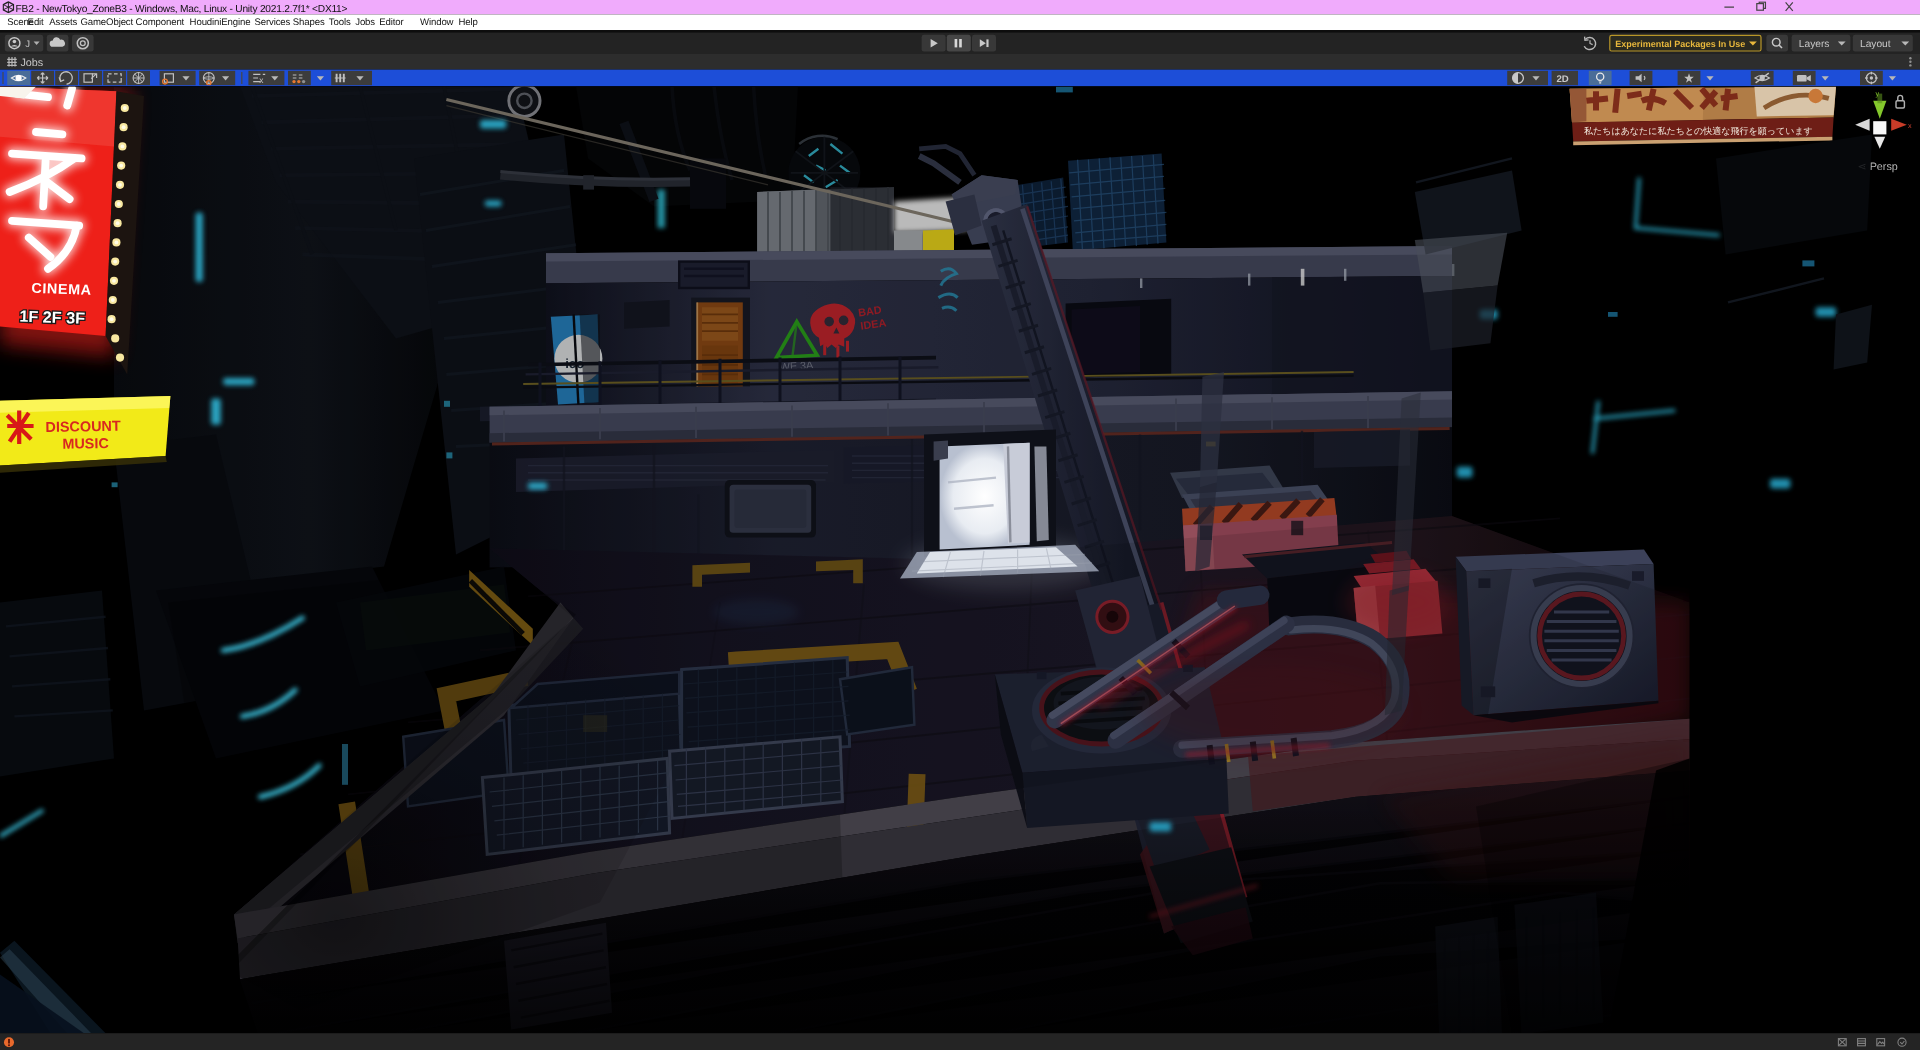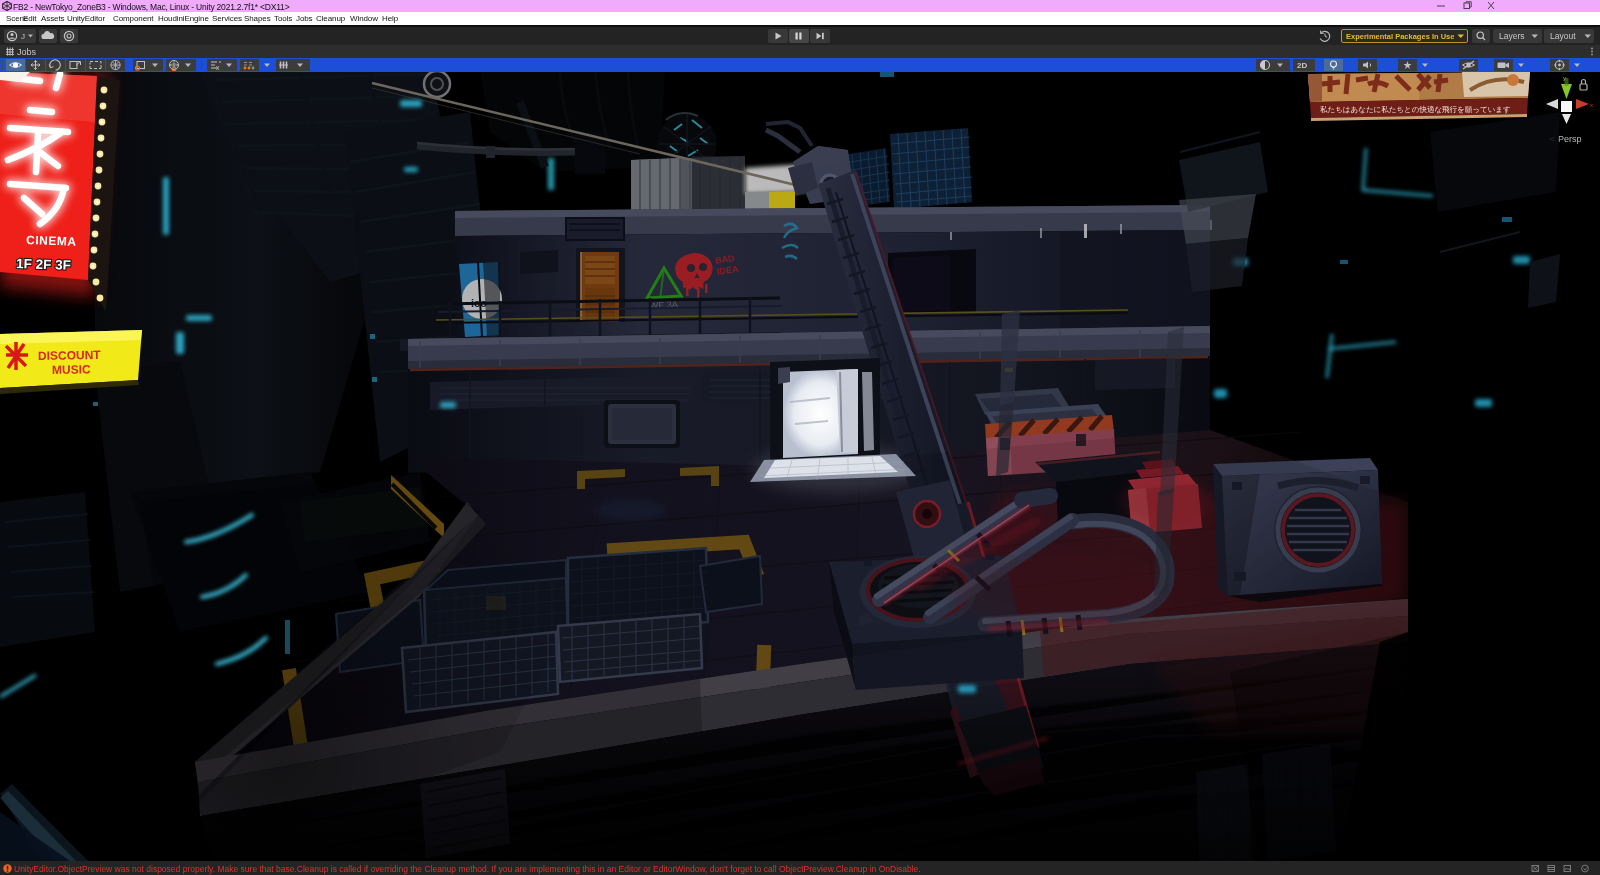--- a/index.html
+++ b/index.html
@@ -38,7 +38,7 @@
     <span style="left:6px">Scene</span>
     <span style="left:23px">Edit</span>
     <span style="left:41px">Assets</span>
-    <span style="left:67px">UnityEditor</span>
+    <span style="left:67px">GameObject</span>
     <span style="left:113px">Component</span>
     <span style="left:158px">HoudiniEngine</span>
     <span style="left:212px">Services</span>

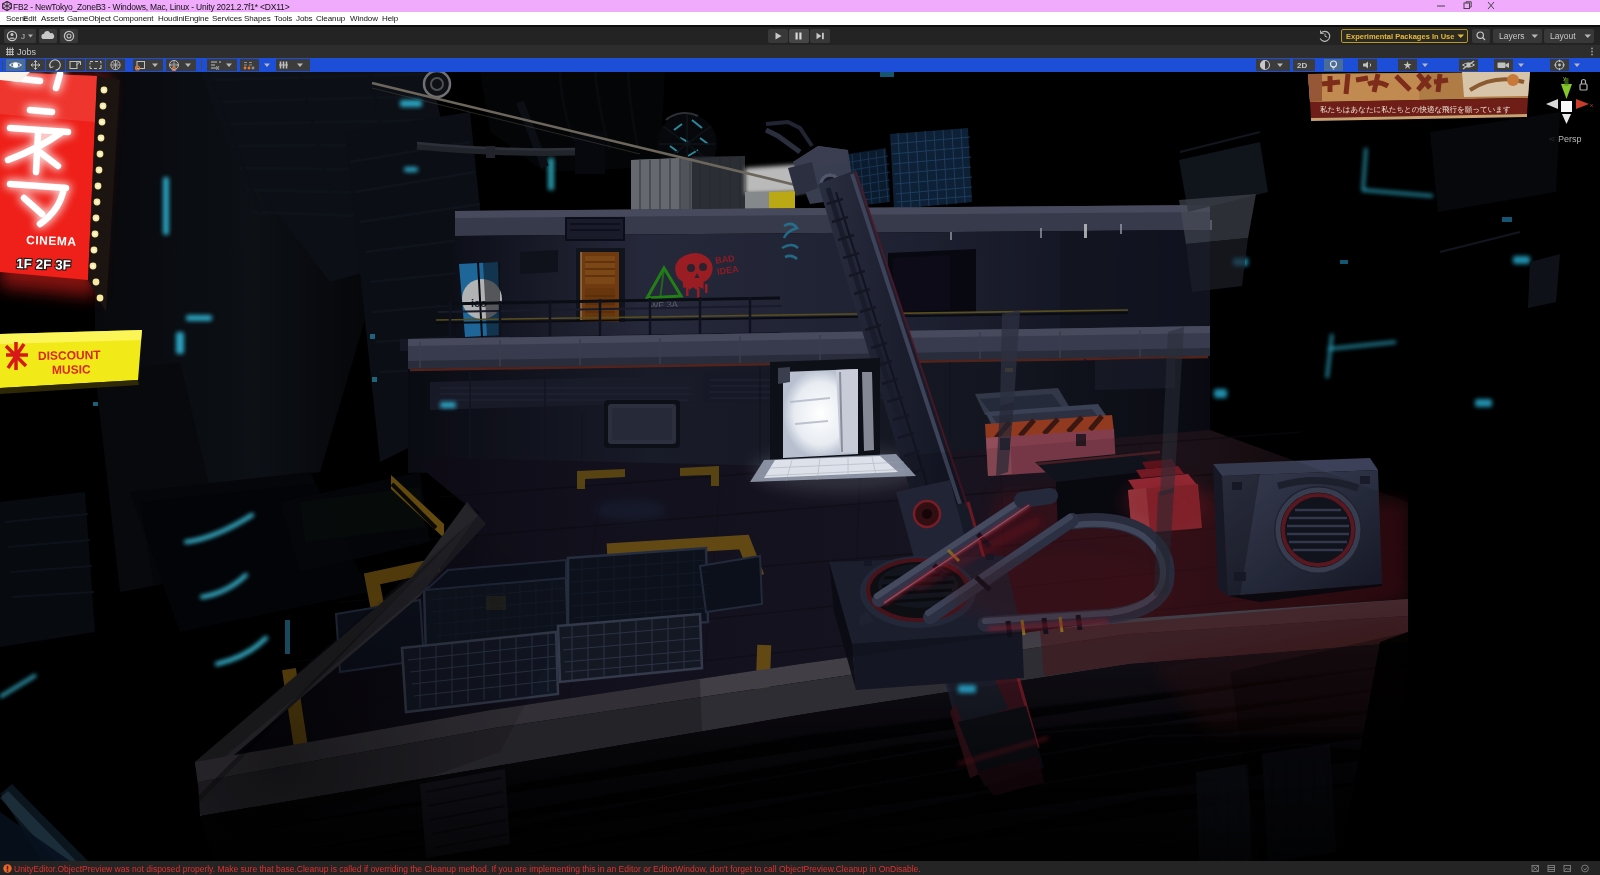--- a/index.html
+++ b/index.html
@@ -45,7 +45,7 @@
     <span style="left:244px">Shapes</span>
     <span style="left:274px">Tools</span>
     <span style="left:296px">Jobs</span>
-    <span style="left:316px">Cleanup</span>
+    <span style="left:316px">Editor</span>
     <span style="left:350px">Window</span>
     <span style="left:382px">Help</span>
   </div>

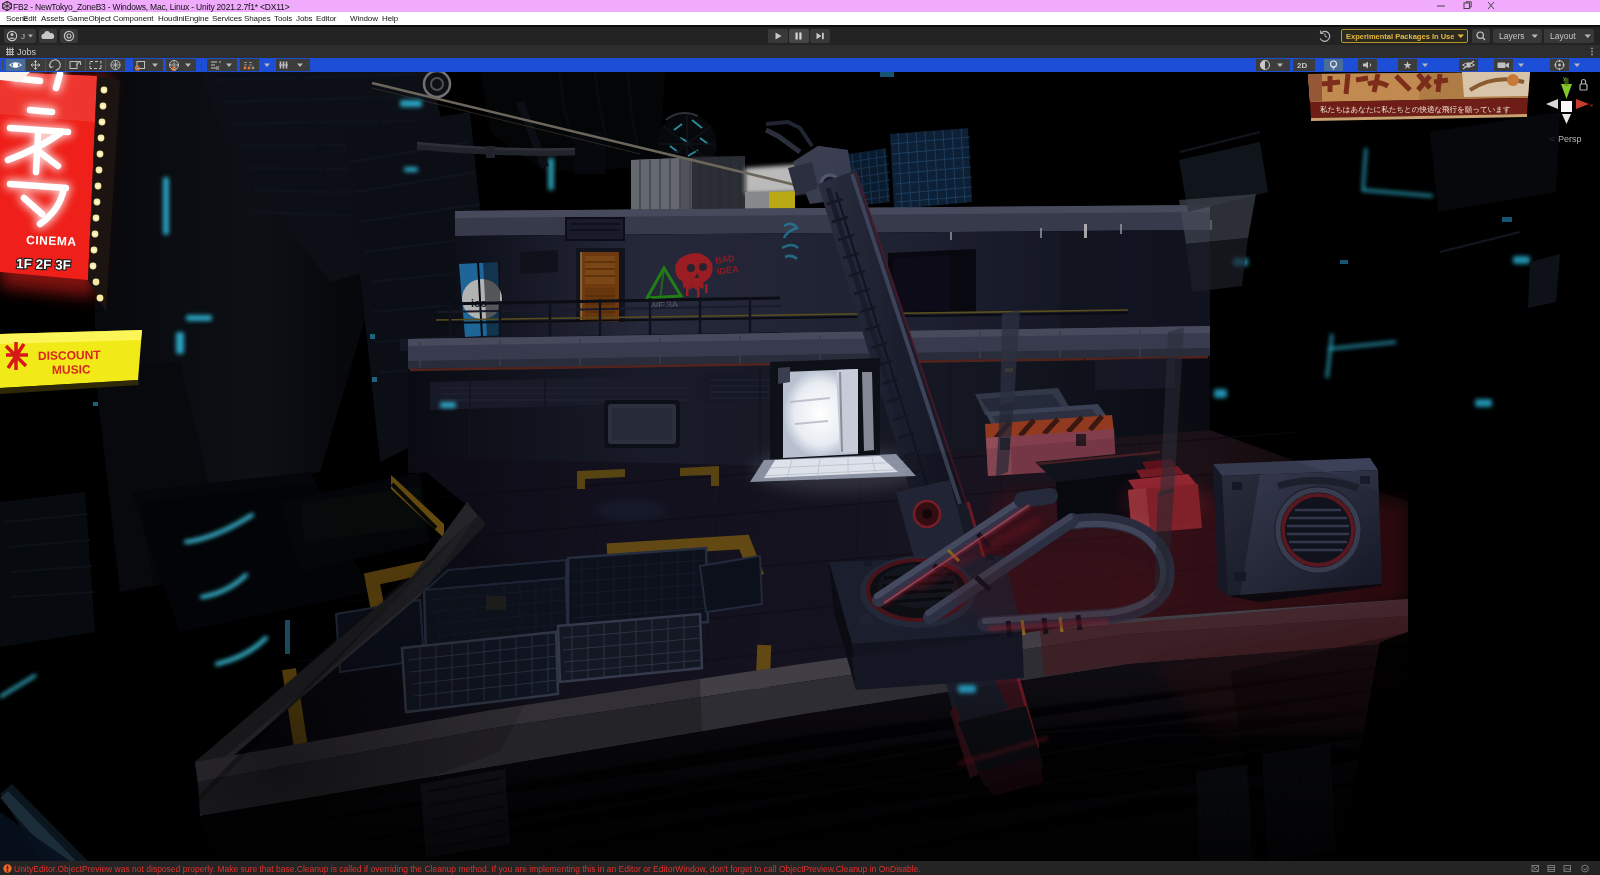--- a/index.html
+++ b/index.html
@@ -945,7 +945,6 @@
       <rect x="3.7" y="1.8" width="1.6" height="3.8" fill="#601808"></rect>
       <rect x="3.7" y="6.3" width="1.6" height="1.5" fill="#601808"></rect>
     </svg>
-    <span class="err">UnityEditor.ObjectPreview was not disposed properly. Make sure that base.Cleanup is called if overriding the Cleanup method. If you are implementing this in an Editor or EditorWindow, don't forget to call ObjectPreview.Cleanup in OnDisable.</span>
   </div>
 
 </body></html>

